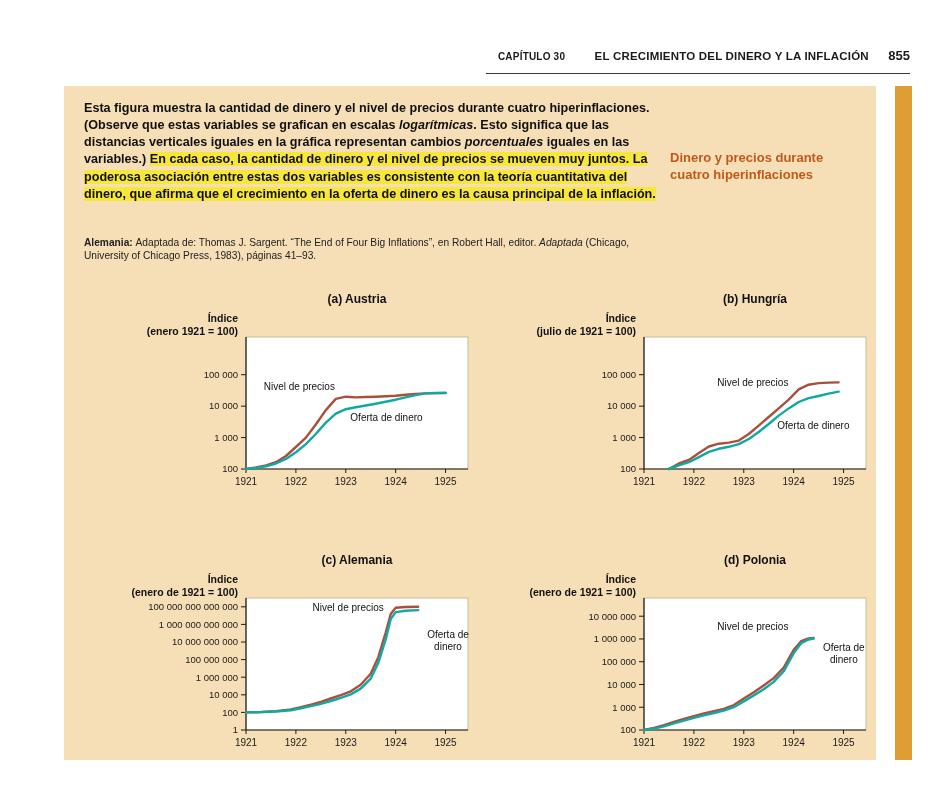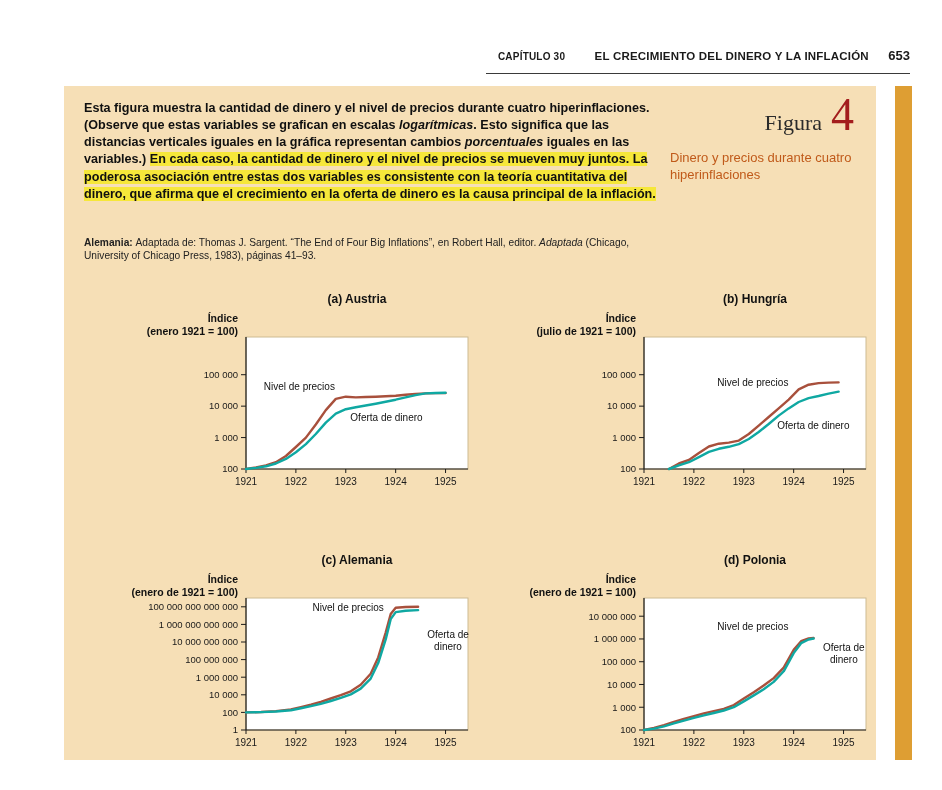--- a/index.html
+++ b/index.html
@@ -54,7 +54,7 @@
   <div class="header">
     <span class="chap">CAPÍTULO 30</span>
     <span class="htitle">EL CRECIMIENTO DEL DINERO Y LA INFLACIÓN</span>
-    <span class="pnum">653</span>
+    <span class="pnum">855</span>
   </div>
 
   <div class="panel">

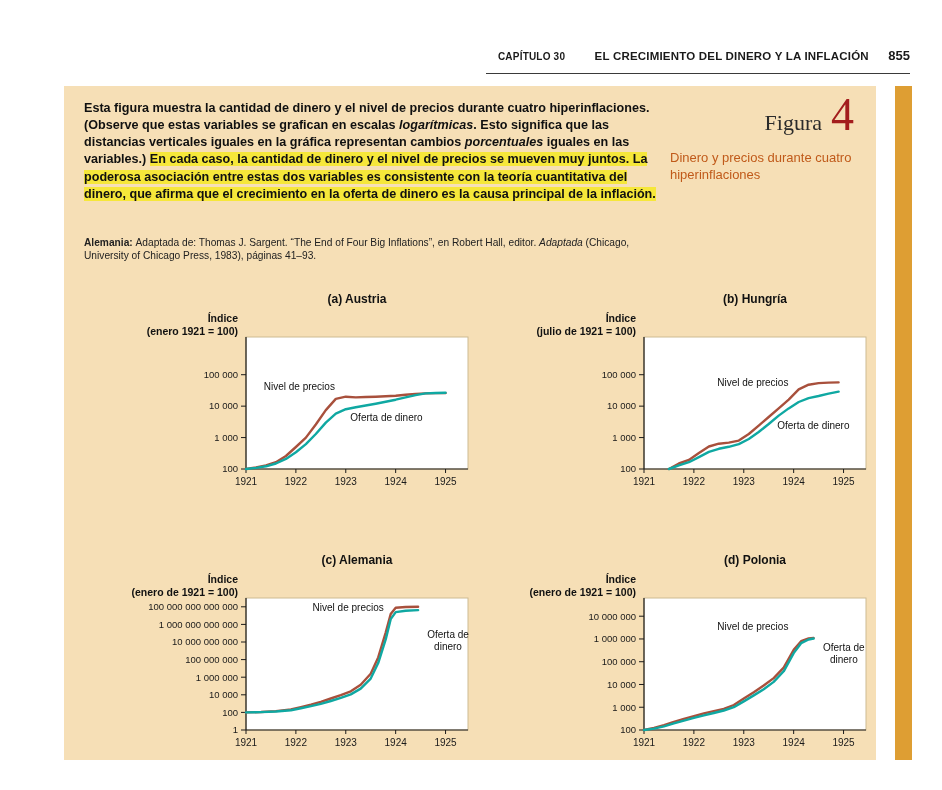--- a/index.html
+++ b/index.html
@@ -61,10 +61,6 @@
     <div class="caption"><span class="s-n">Esta figura muestra la cantidad de dinero y el nivel de precios durante cuatro hiperinflaciones. (Observe que estas variables se grafican en escalas </span><span class="s-i">logarítmicas</span><span class="s-n">. Esto significa que las distancias verticales iguales en la gráfica representan cambios </span><span class="s-i">porcentuales</span><span class="s-n"> iguales en las variables.) </span><span class="s-hl">En cada caso, la cantidad de dinero y el nivel de precios se mueven muy juntos. La poderosa asociación entre estas dos variables es consistente con la teoría cuantitativa del dinero, que afirma que el crecimiento en la oferta de dinero es la causa principal de la inflación.</span></div>
     <div class="sources"><span class="s-b">Alemania: </span><span class="s-n">Adaptada de: Thomas J. Sargent. “The End of Four Big Inflations”, en Robert Hall, editor. </span><span class="s-i">Adaptada</span><span class="s-n"> (Chicago, University of Chicago Press, 1983), páginas 41–93.</span></div>
 
-    <div class="figlabel">
-      <span class="figword">Figura</span>
-      <span class="fignum">4</span>
-    </div>
     <div class="figtitle">Dinero y precios durante cuatro hiperinflaciones</div>
 
     <div class="grid">

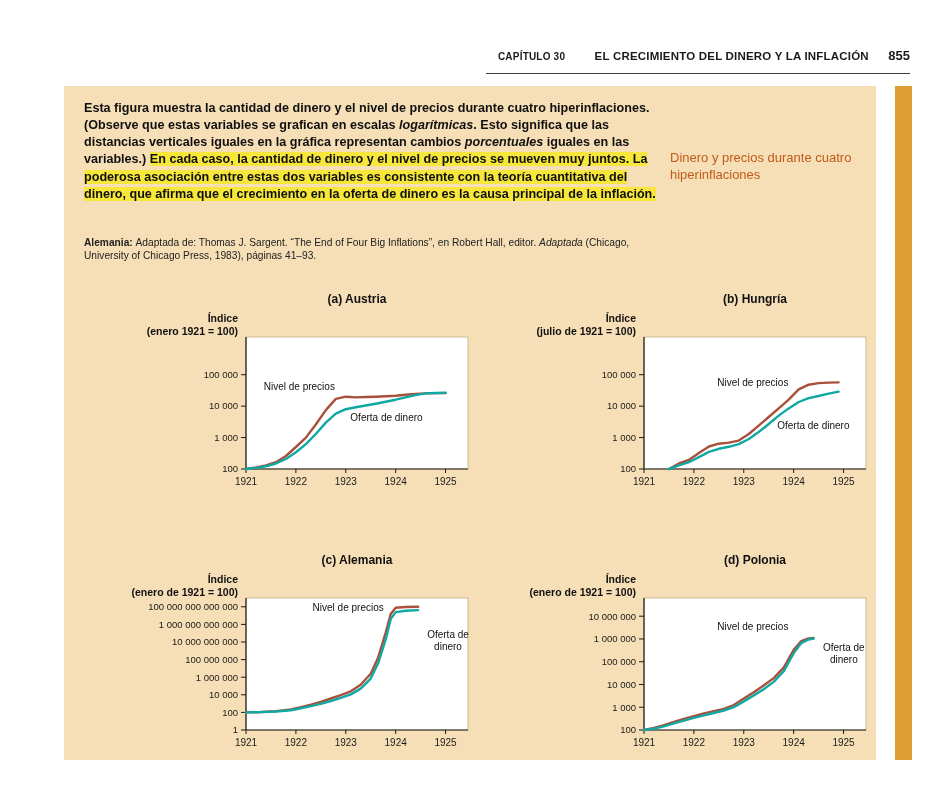--- a/index.html
+++ b/index.html
@@ -35,7 +35,7 @@
   .fignum{font-family:"Liberation Serif",serif;font-size:46px;line-height:1;
           color:var(--figure_number,#a31d1d);margin-left:9px;}
   .figtitle{position:absolute;right:16px;top:64px;width:190px;font-size:13px;
-            font-weight:normal;line-height:1.3;color:var(--figure_title,#c05a1a);}
+            font-weight:bold;line-height:1.3;color:var(--figure_title,#c05a1a);}
 
   
   .grid{position:absolute;left:16px;top:190px;display:grid;

